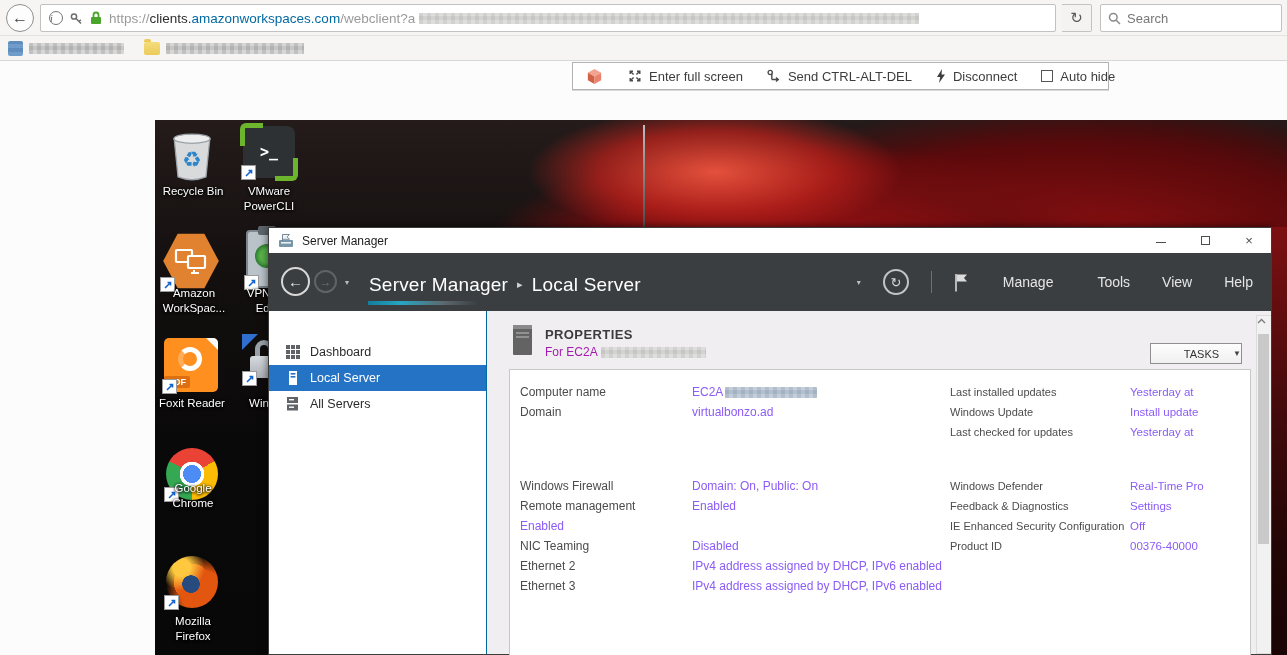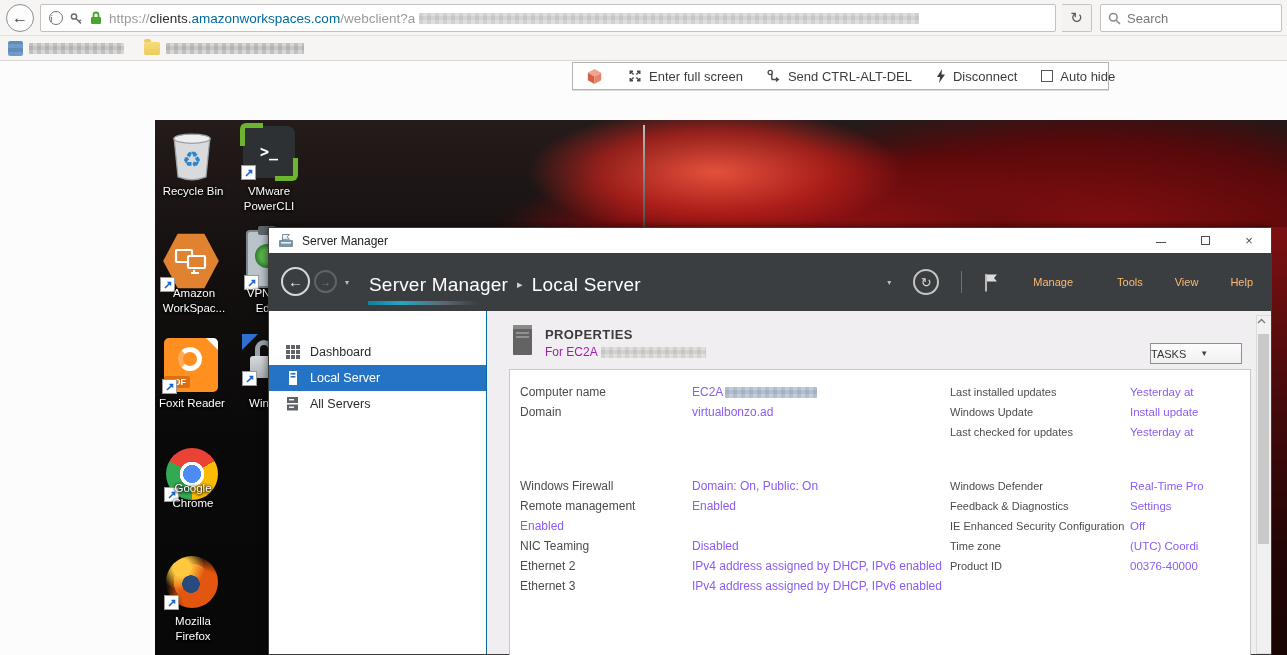--- a/index.html
+++ b/index.html
@@ -111,7 +111,7 @@
   #sm-navright{position:absolute;right:18px;top:0;height:58px;display:flex;align-items:center;gap:22px}
   .nav-refresh{width:26px;height:26px;border:2px solid #c4c4c4;border-radius:50%;display:flex;align-items:center;justify-content:center;color:#d8d8d8;font-size:13px}
   .nav-div{width:1px;height:22px;background:#6d7174}
-  .sm-menu{color:#fdba74;font-size:11px;margin-left:10px}
+  .sm-menu{color:#e5e5e5;font-size:14px;margin-left:10px}
   .menu-wrap{display:flex;gap:32px;margin-left:12px}
 
   #sm-content{position:absolute;left:0;top:83px;width:1002px;height:343px}

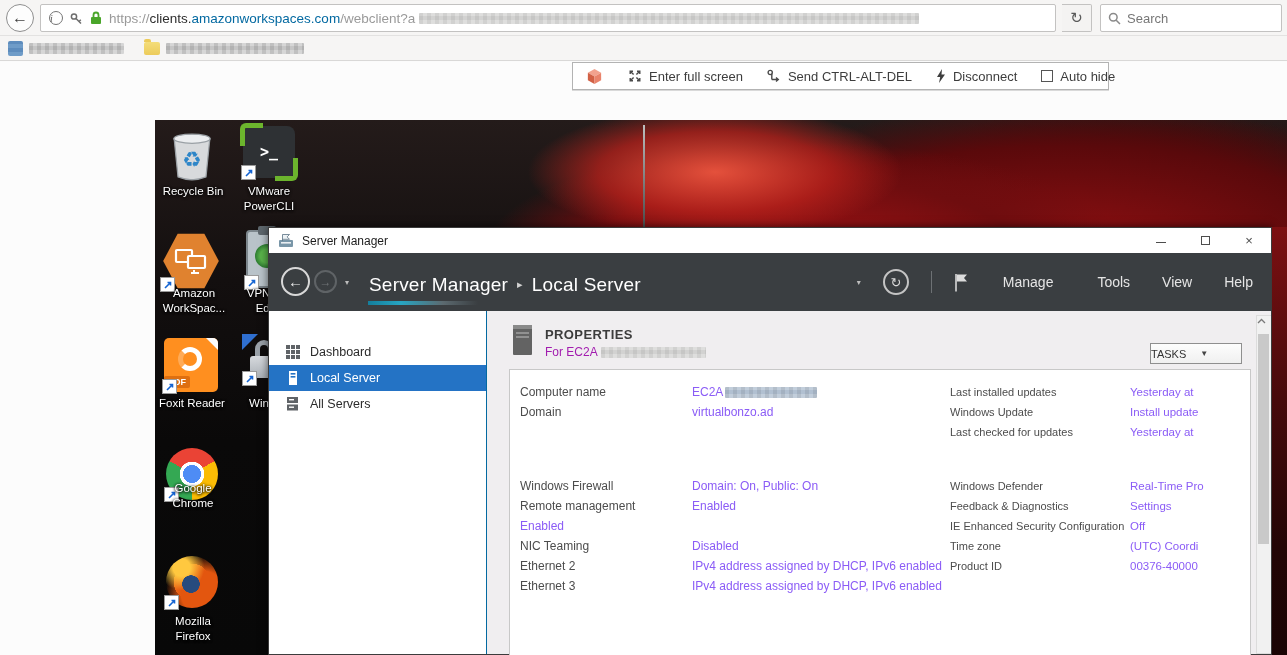--- a/index.html
+++ b/index.html
@@ -125,7 +125,7 @@
   #props-title{position:absolute;left:58px;top:16px;font-size:13px;font-weight:bold;color:#3c3c3c;letter-spacing:.4px}
   #props-sub{position:absolute;left:58px;top:34px;font-size:12px;color:#a21caf;display:flex;align-items:center;gap:3px}
   #tasks-btn{position:absolute;right:29px;top:32px;width:92px;height:21px;border:1px solid #8f8f8f;background:linear-gradient(#fdfdfd,#f0f0f0);
-    display:flex;align-items:center;justify-content:flex-start;gap:14px;font-size:11px;color:#333}
+    display:flex;align-items:center;justify-content:flex-end;gap:14px;font-size:11px;color:#333}
   #tasks-btn .arr{font-size:8px;color:#444}
 
   #props-panel{position:absolute;left:22px;top:58px;width:742px;height:287px;background:#fff;border:1px solid #c8c8c8;overflow:hidden}

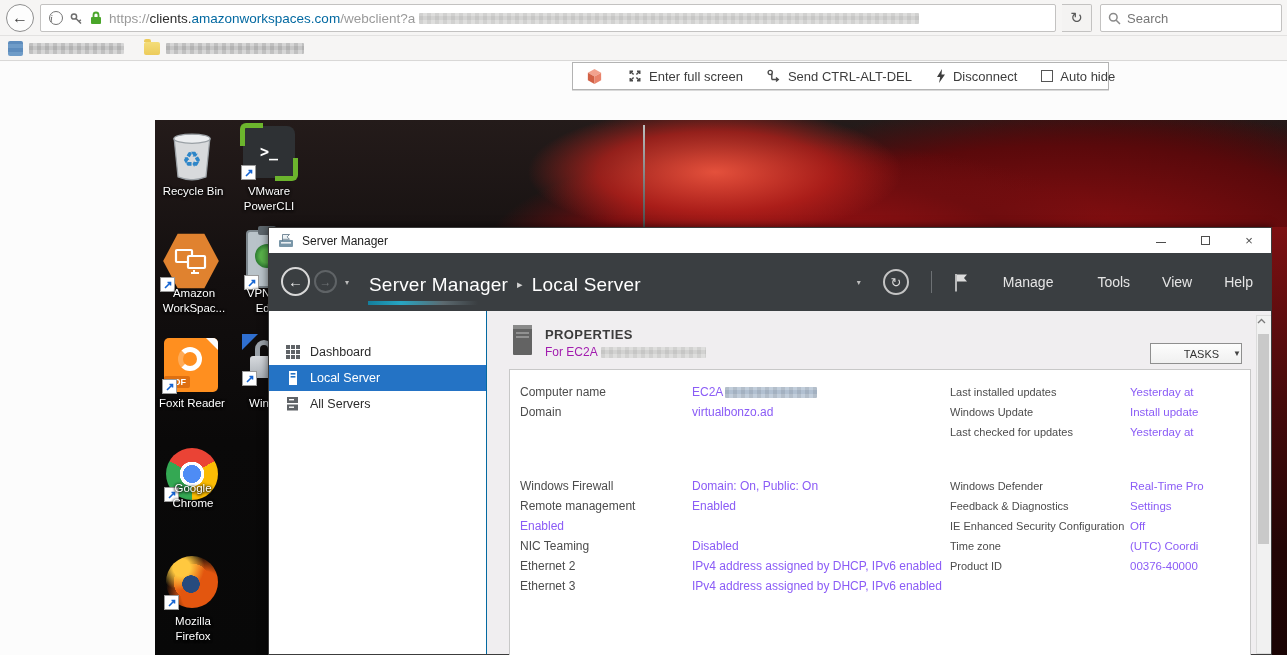--- a/index.html
+++ b/index.html
@@ -541,10 +541,6 @@
                     <span class="prop-value">Off</span>
                   </div>
 
-                  <div class="prop-row">
-                    <span class="prop-label">Time zone</span>
-                    <span class="prop-value">(UTC) Coordi</span>
-                  </div>
 
                   <div class="prop-row">
                     <span class="prop-label">Product ID</span>

